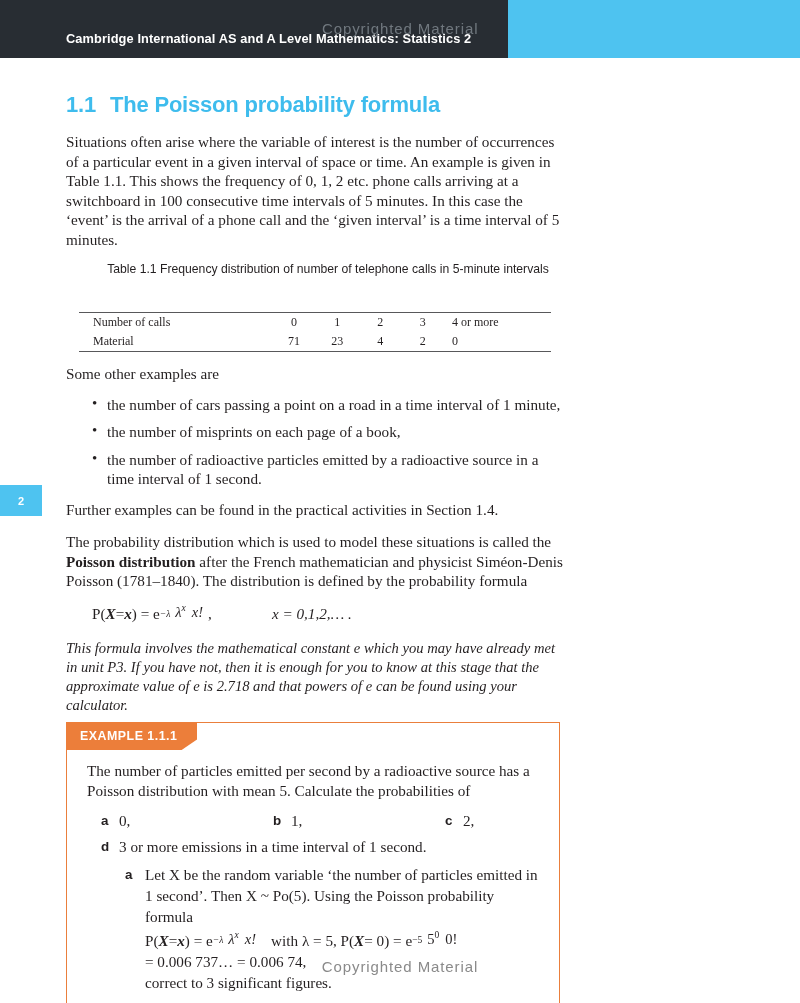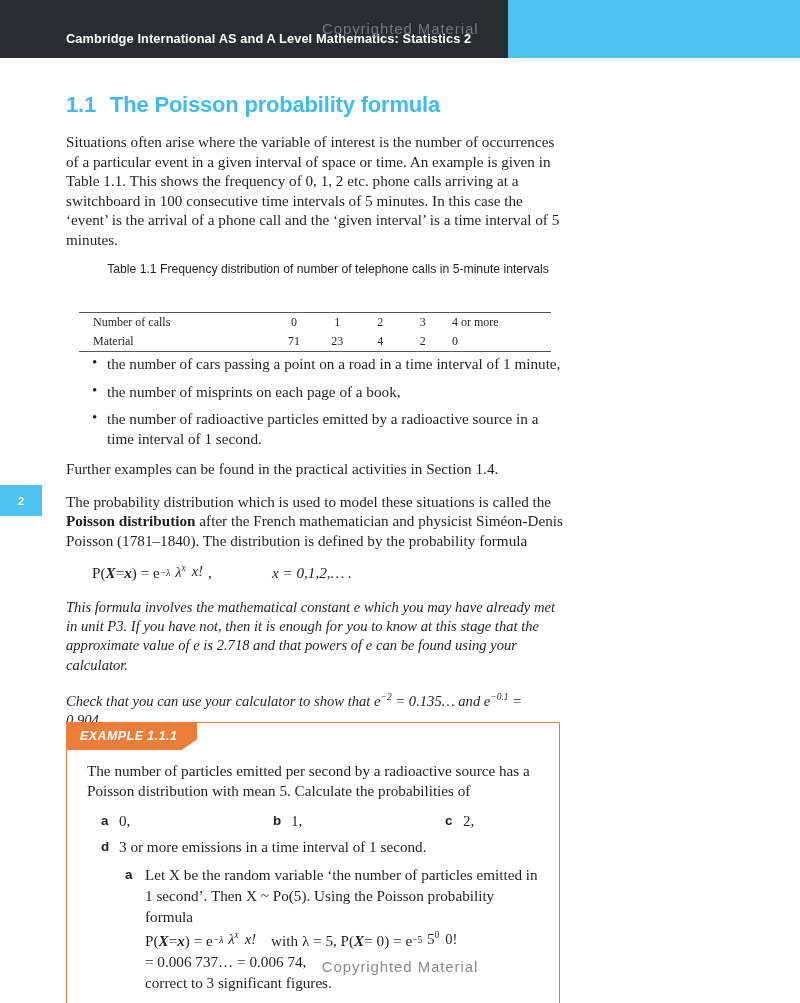--- a/index.html
+++ b/index.html
@@ -316,6 +316,7 @@
   </tbody>
     </table>
 
+  <p class="body tight" style="margin-top:12px;">Some other examples are</p>
 
   <ul class="bullets">
     <li>the number of cars passing a point on a road in a time interval of 1 minute,</li>

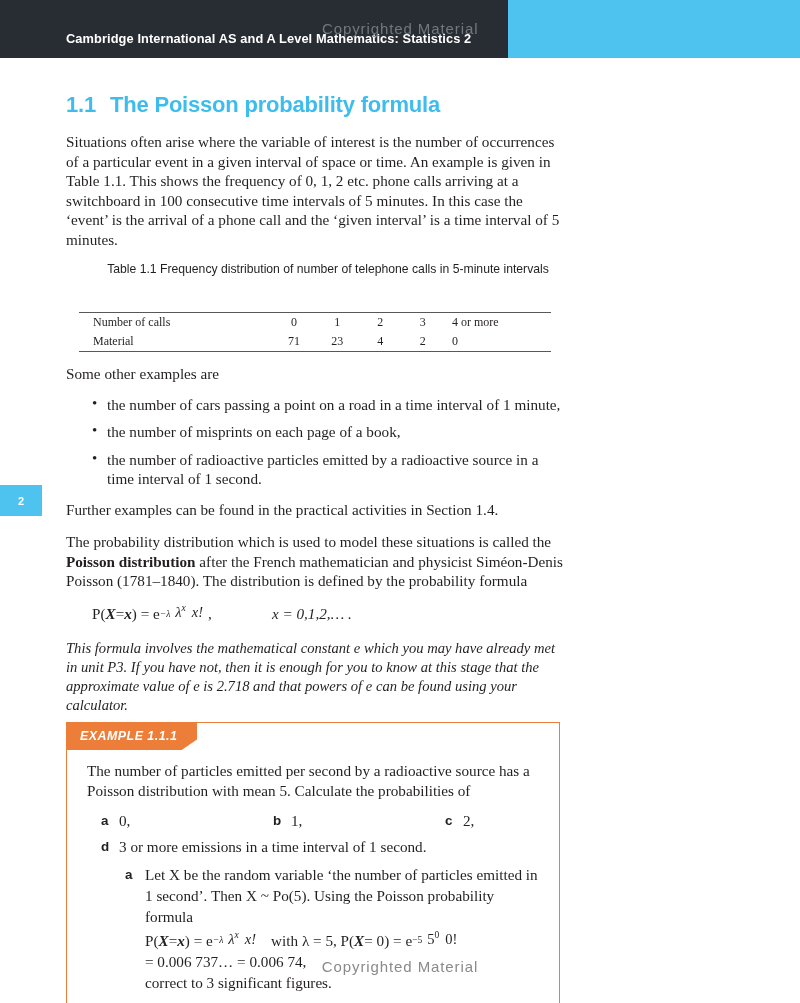--- a/index.html
+++ b/index.html
@@ -214,7 +214,6 @@
     display: flex;
     align-items: center;
     clip-path: polygon(0 0, 100% 0, 100% 62%, 88% 100%, 0 100%);
-    font-style: italic;
   }
   .example-body {
     padding: 38px 20px 10px 20px;

